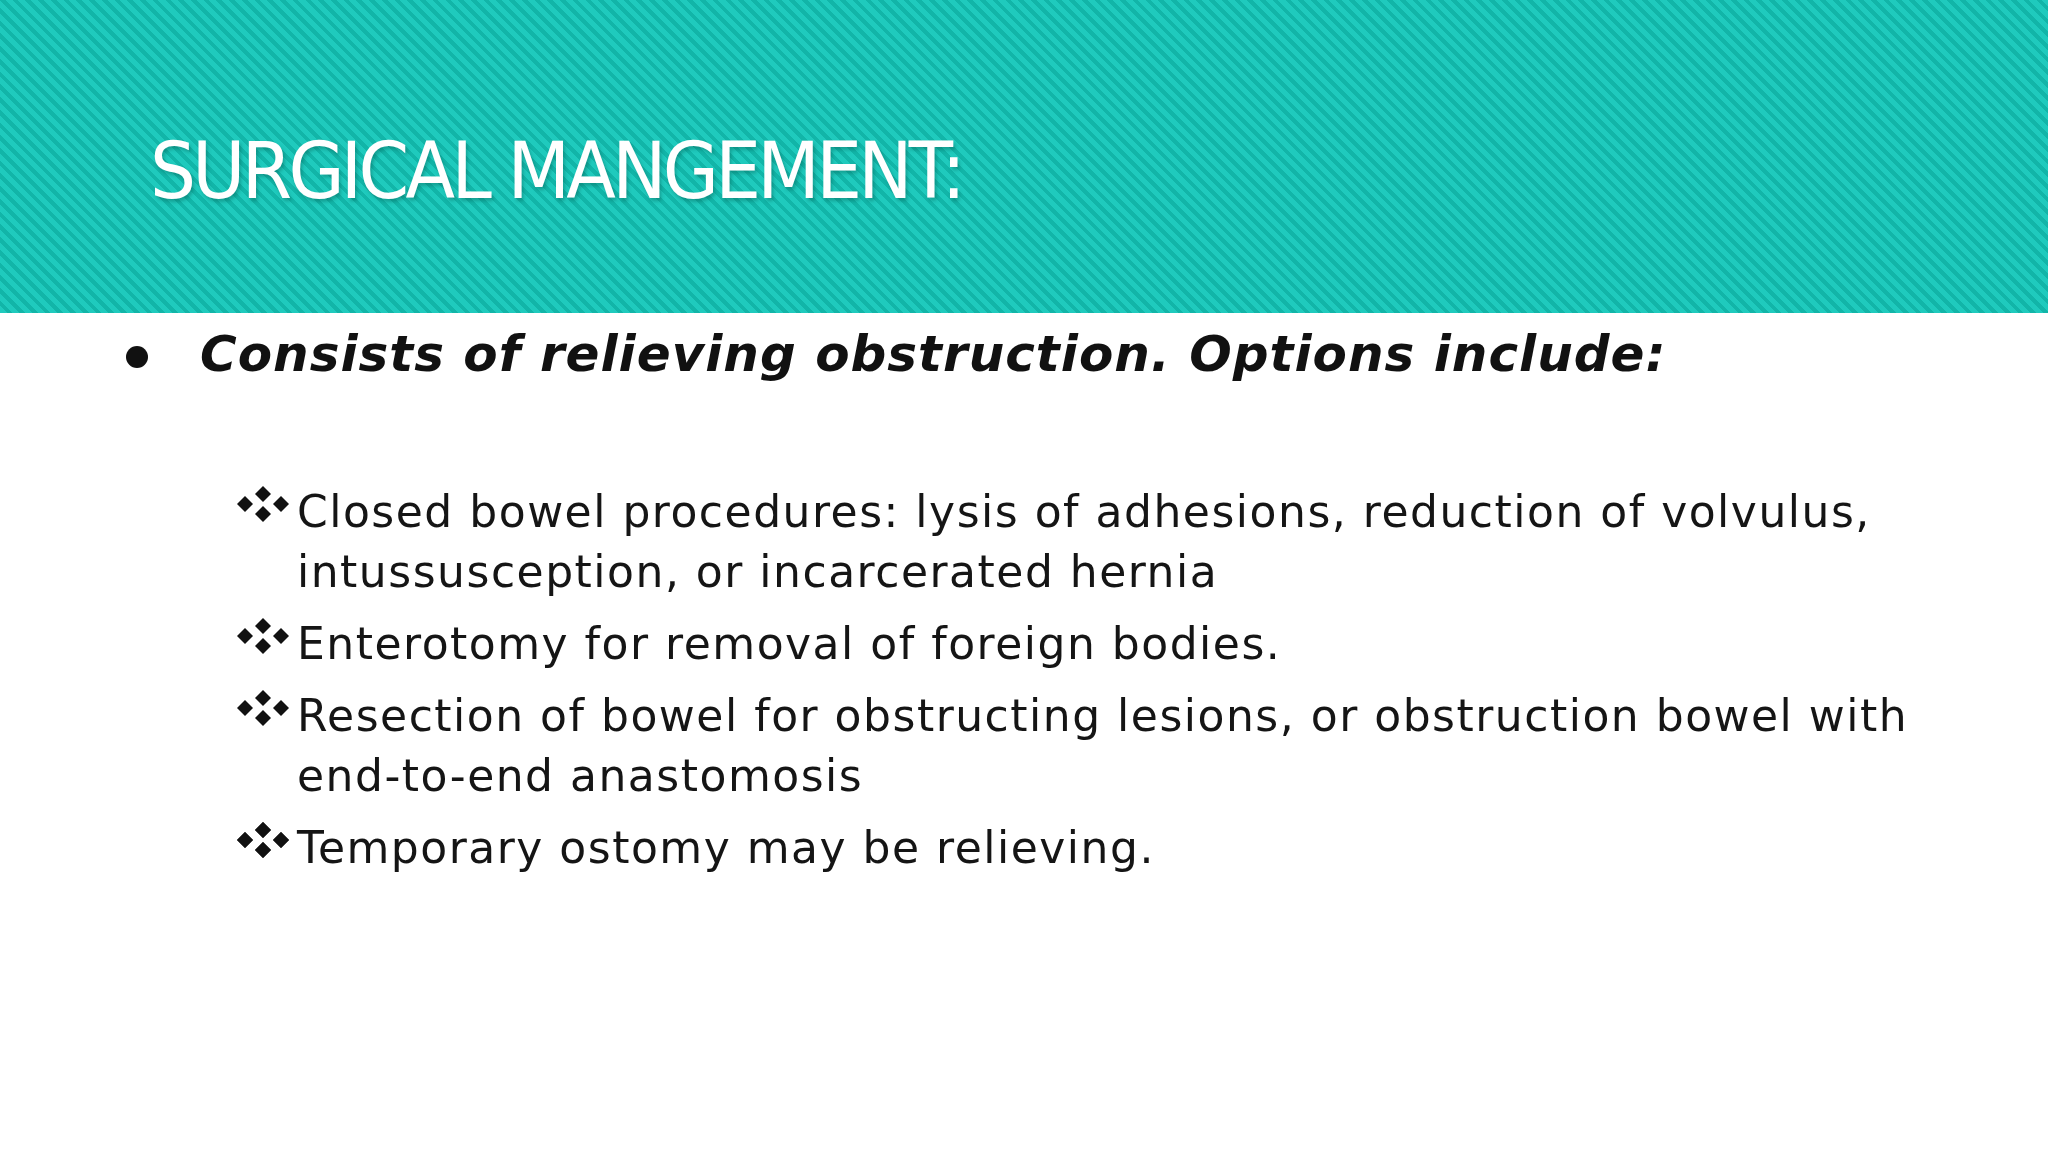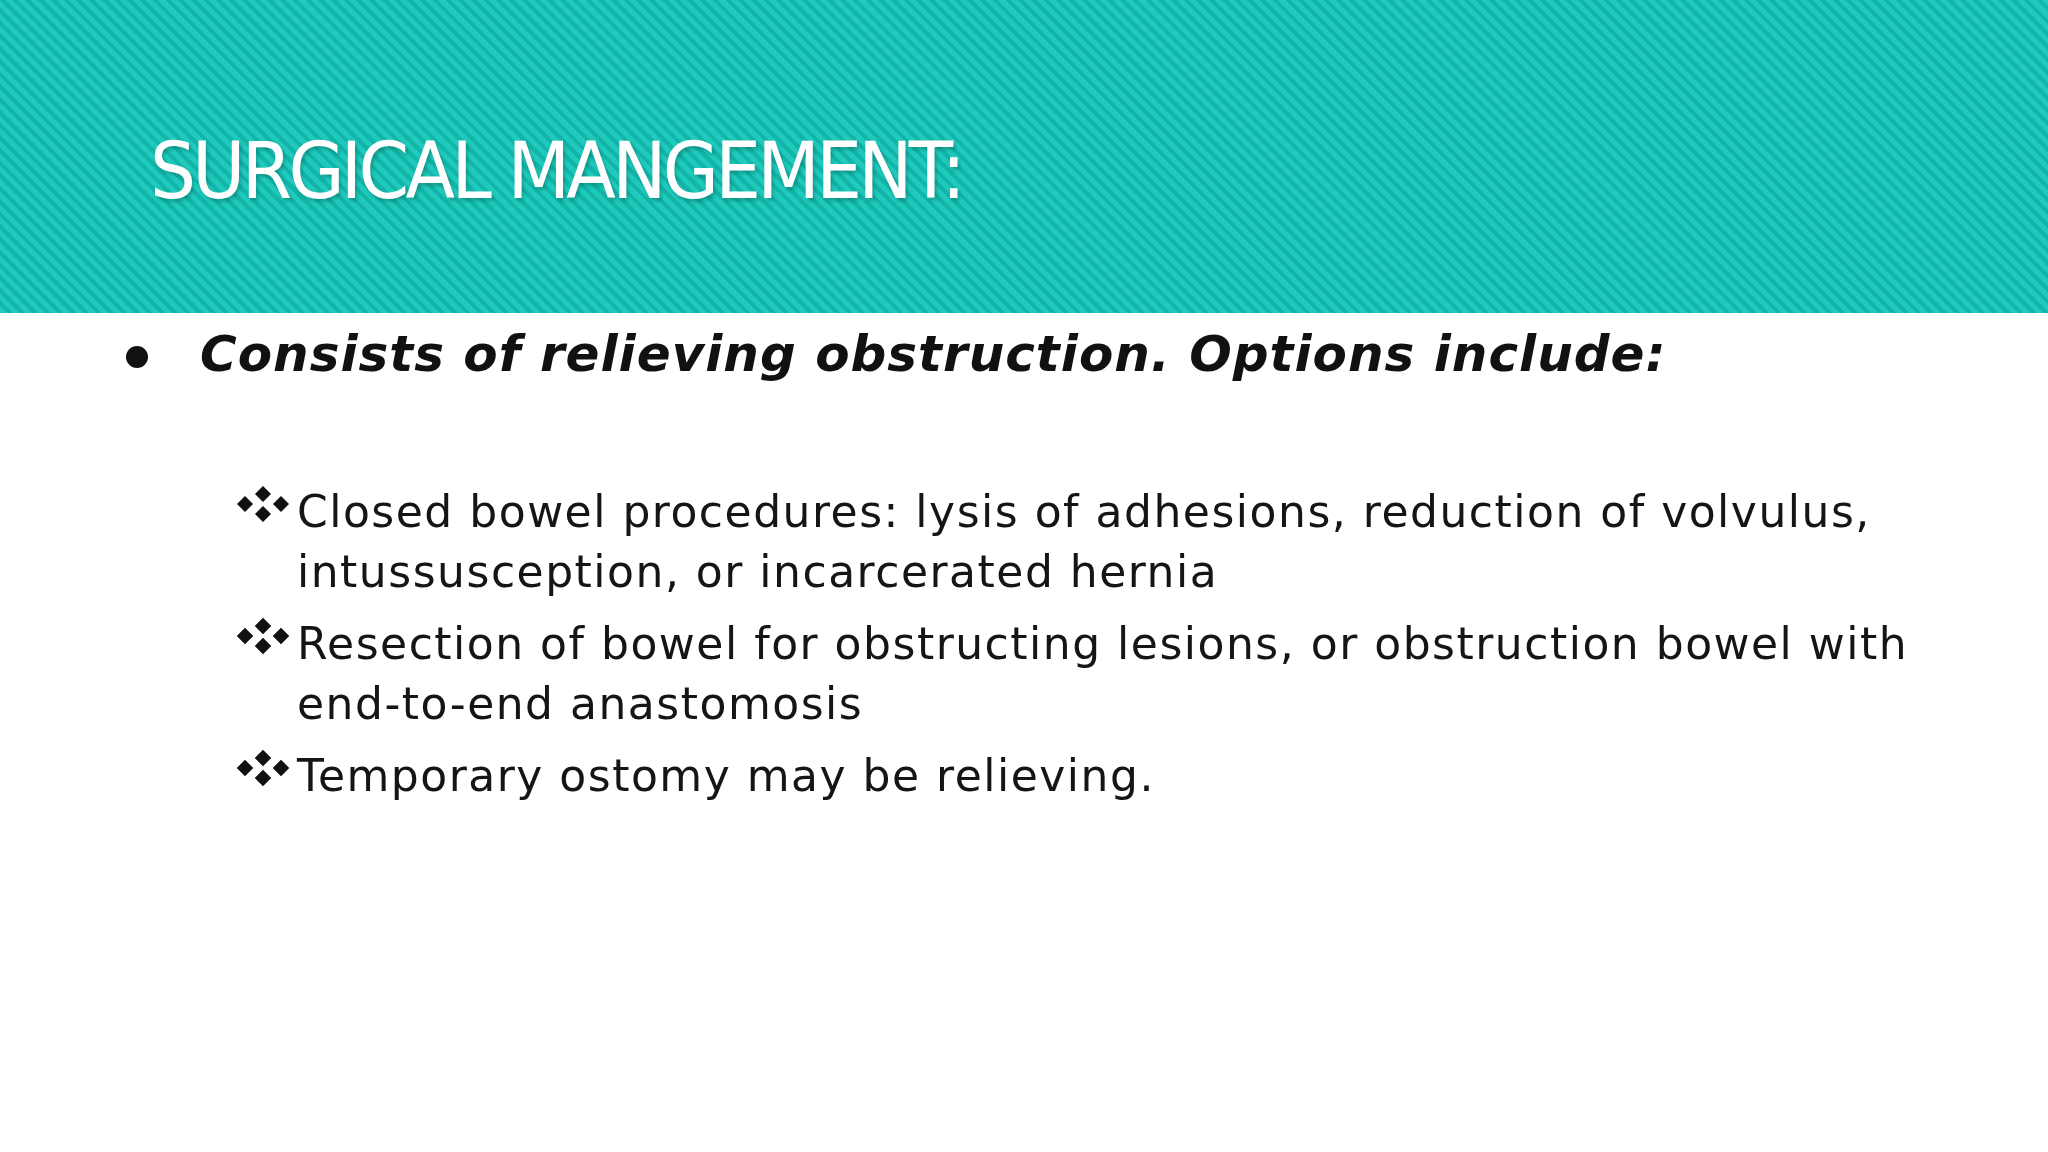--- a/index.html
+++ b/index.html
@@ -151,6 +151,7 @@
               </g>
             </svg>
         </span>
+        <span>Enterotomy for removal of foreign bodies.</span>
       </li>
       <li class="sub-item">
         <span class="glyph">

